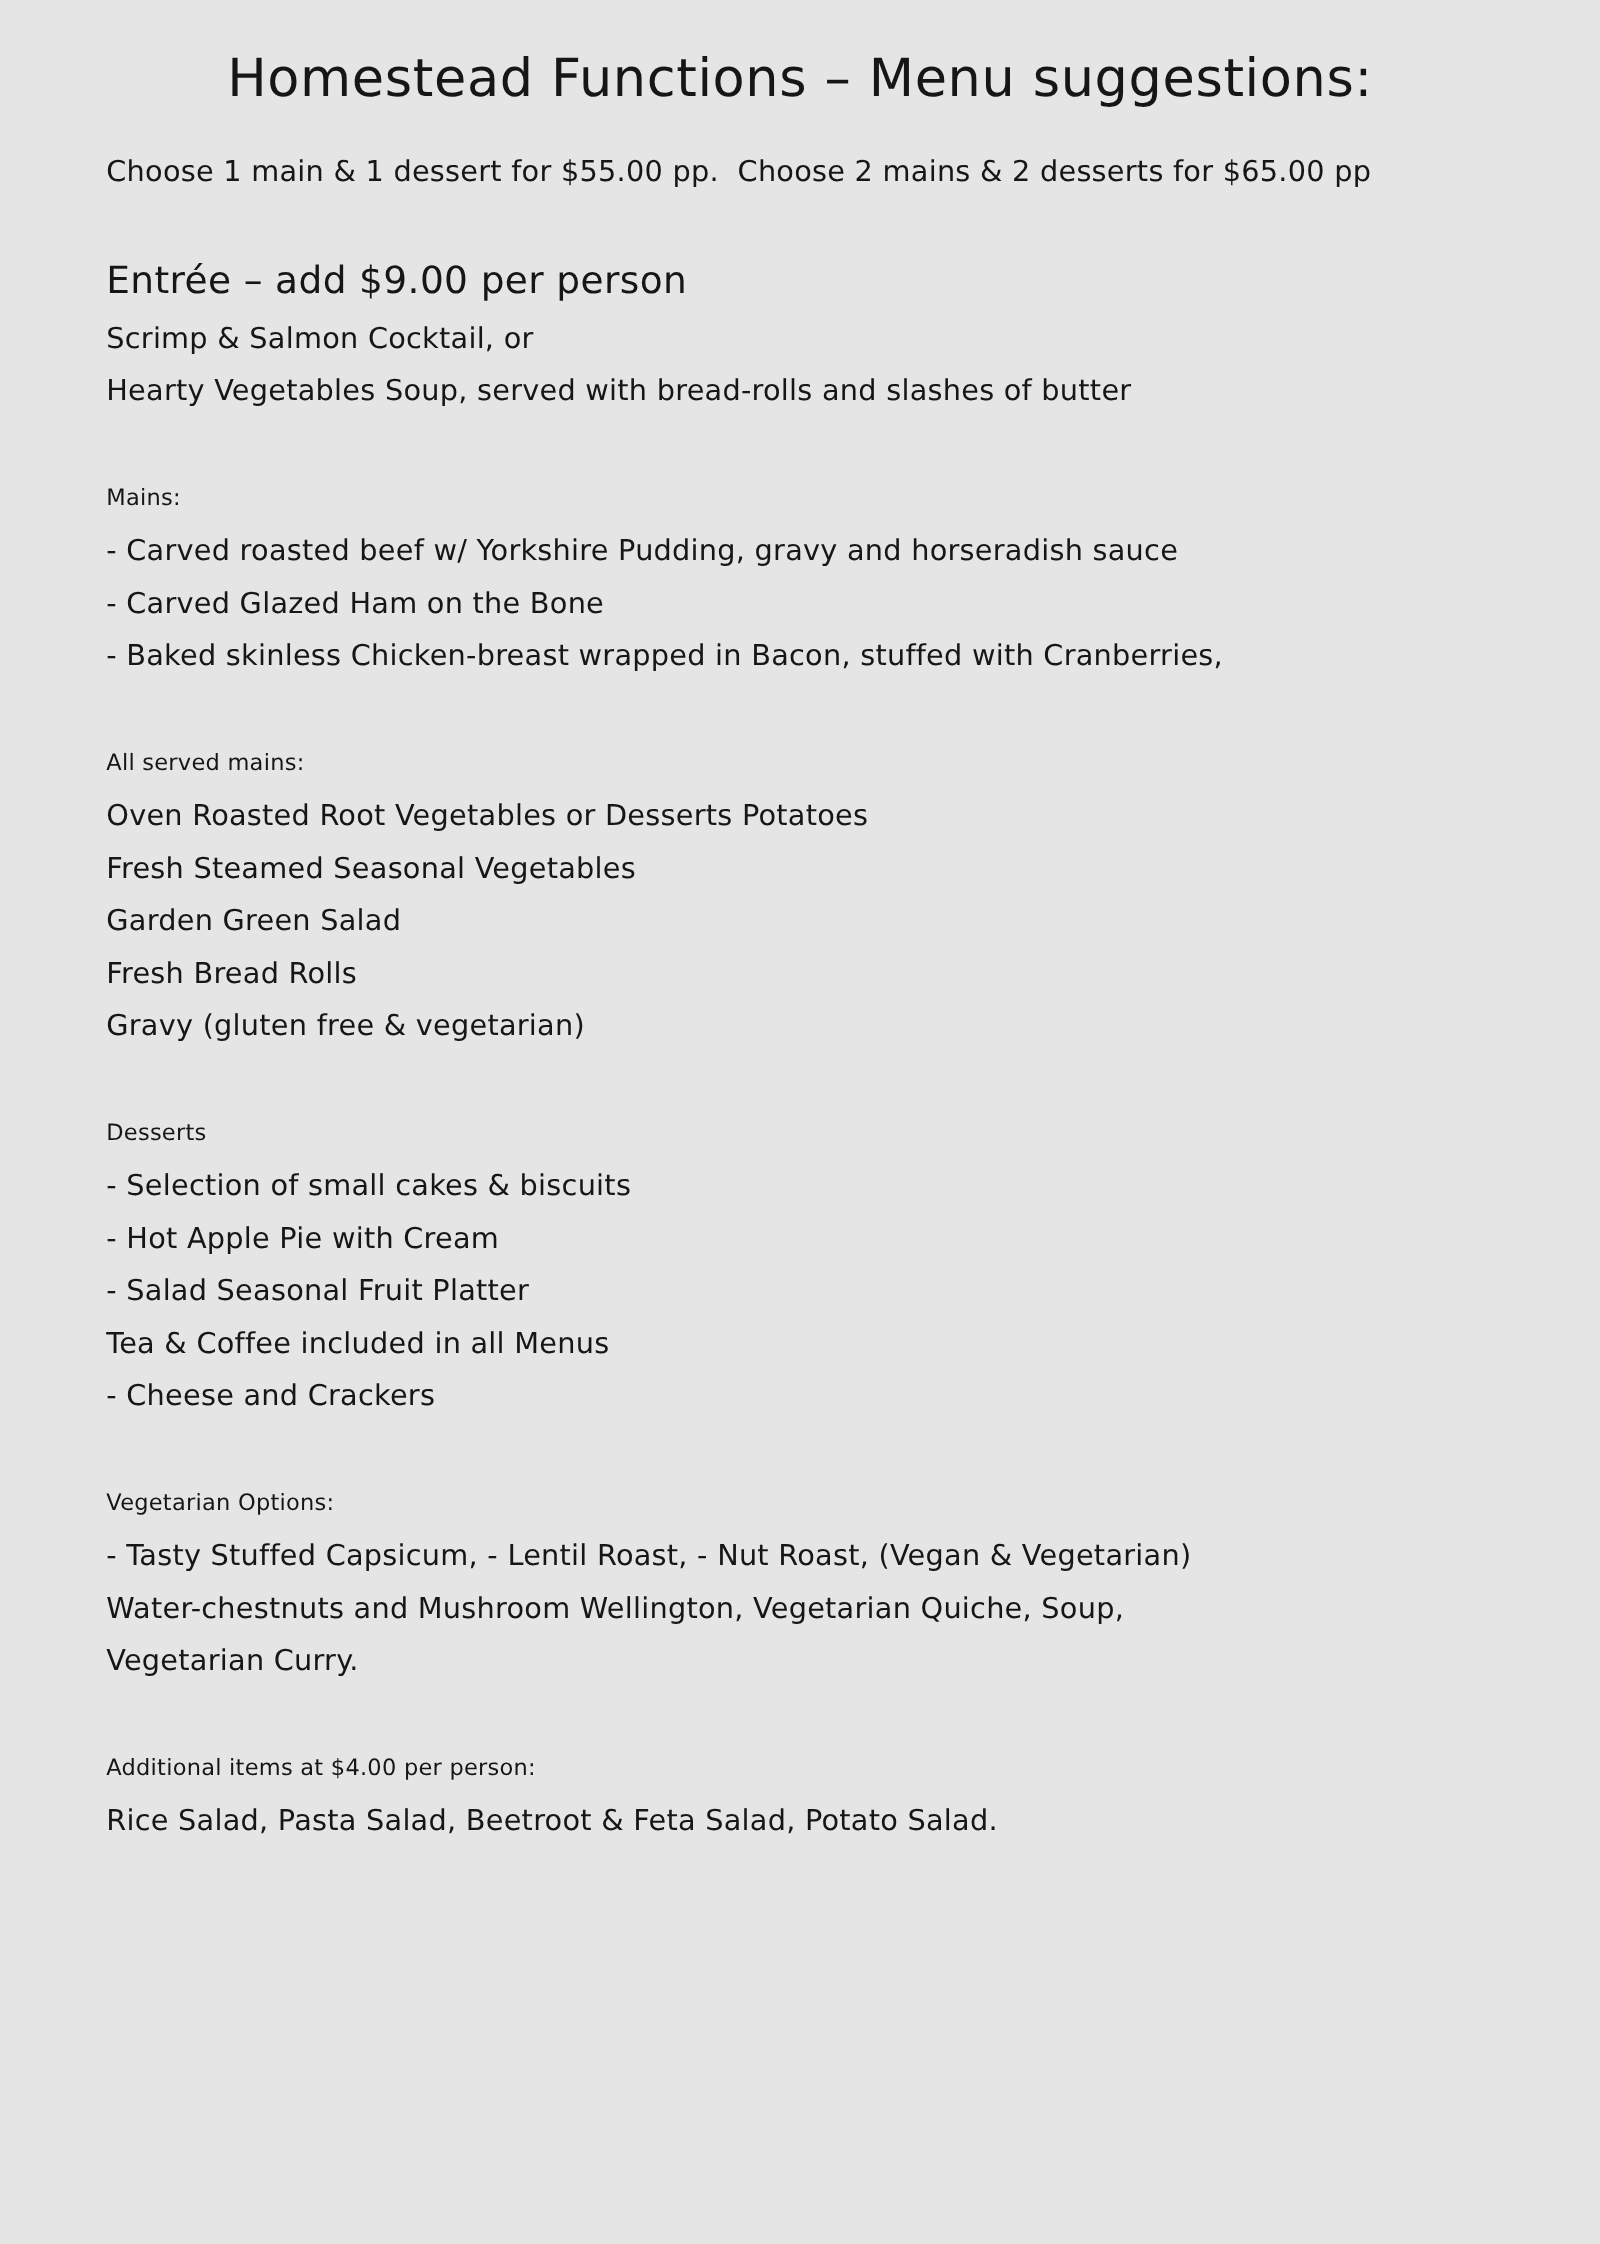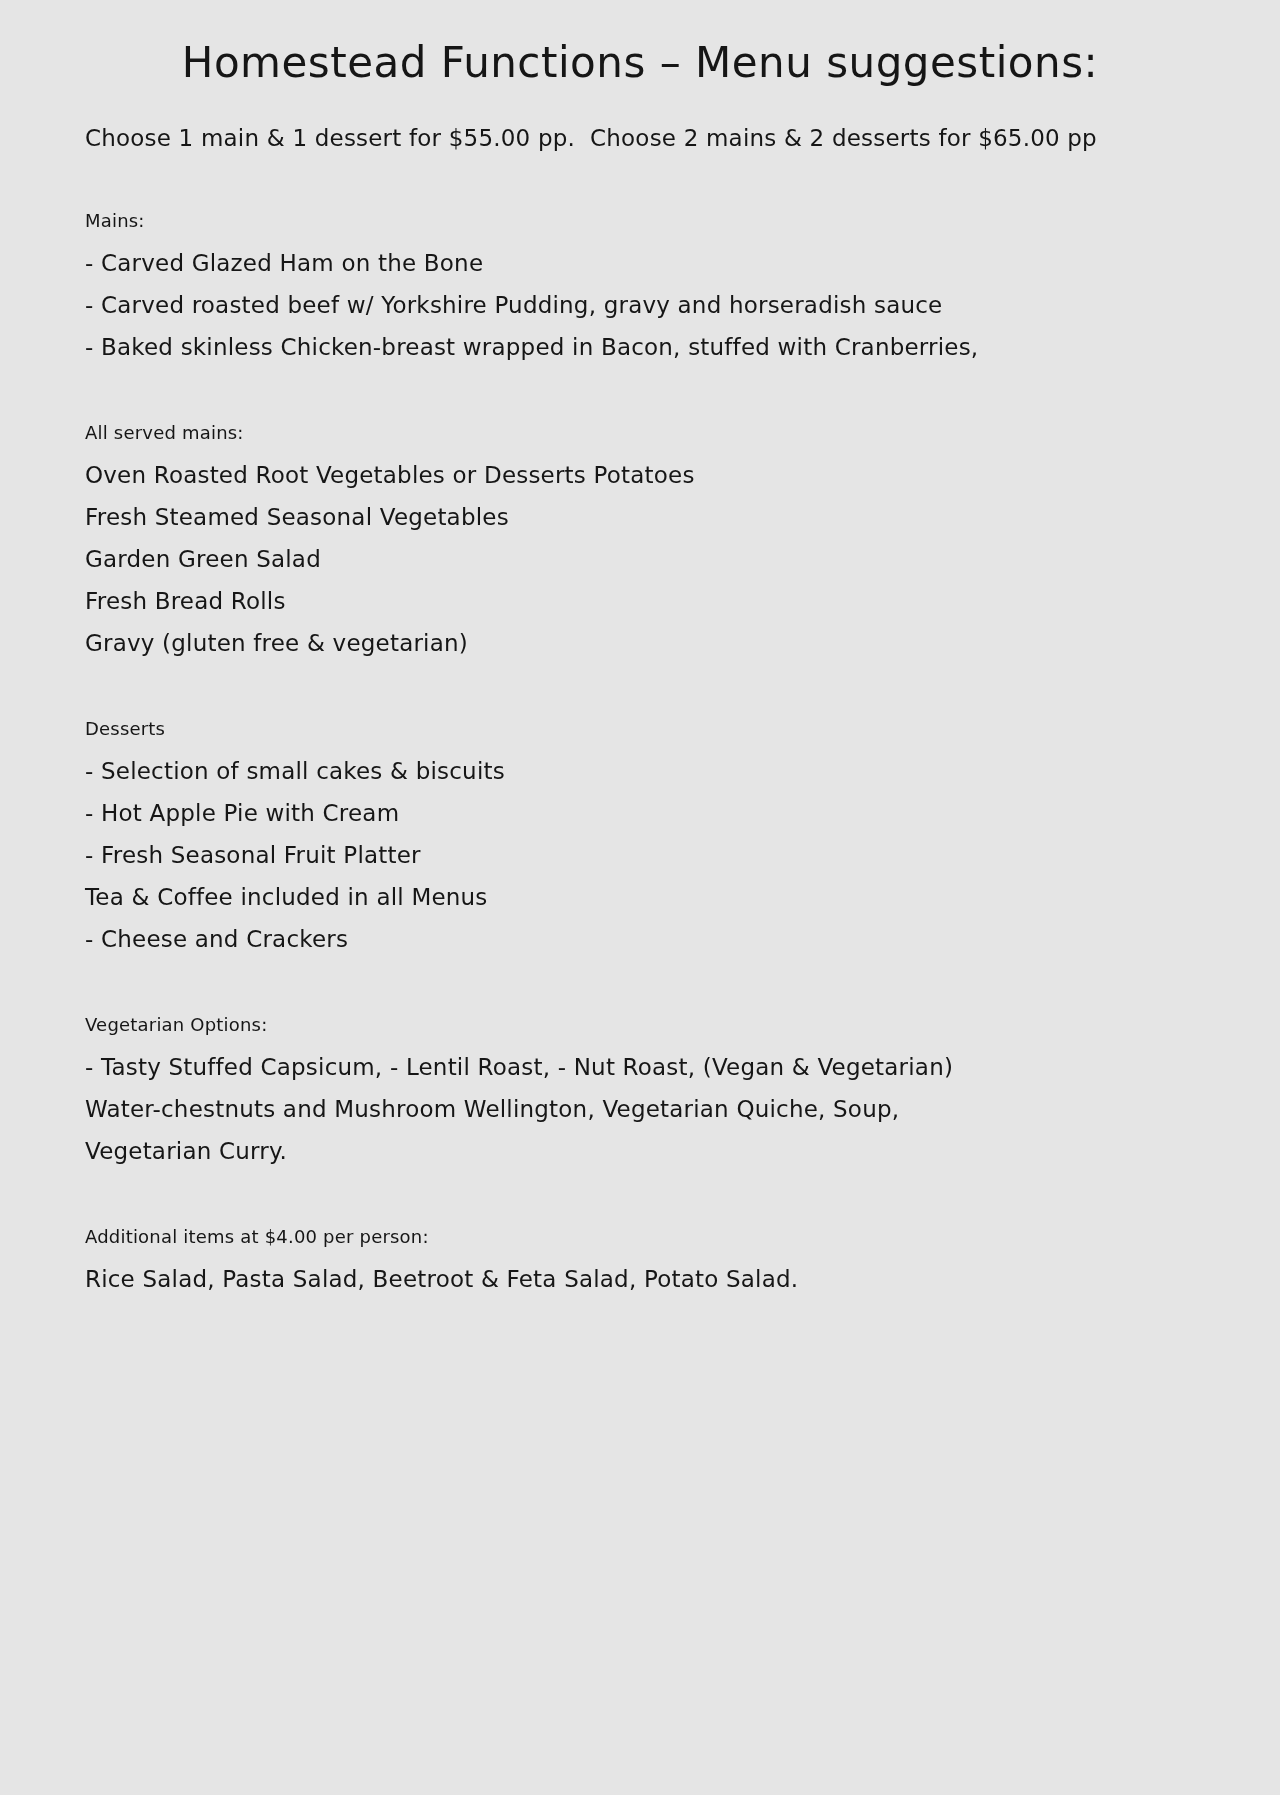--- a/index.html
+++ b/index.html
@@ -67,6 +67,11 @@
 
   <p class="pricing">Choose 1 main &amp; 1 dessert for $55.00 pp.  Choose 2 mains &amp; 2 desserts for $65.00 pp</p>
 
+  <div class="section">
+    <h2 class="section-heading large">Entrée – add $9.00 per person</h2>
+    <p class="menu-line">Scrimp &amp; Salmon Cocktail, or</p>
+    <p class="menu-line">Hearty Vegetables Soup, served with bread-rolls and slashes of butter</p>
+  </div>
 
   <div class="section">
     <h2 class="section-heading">Mains:</h2>

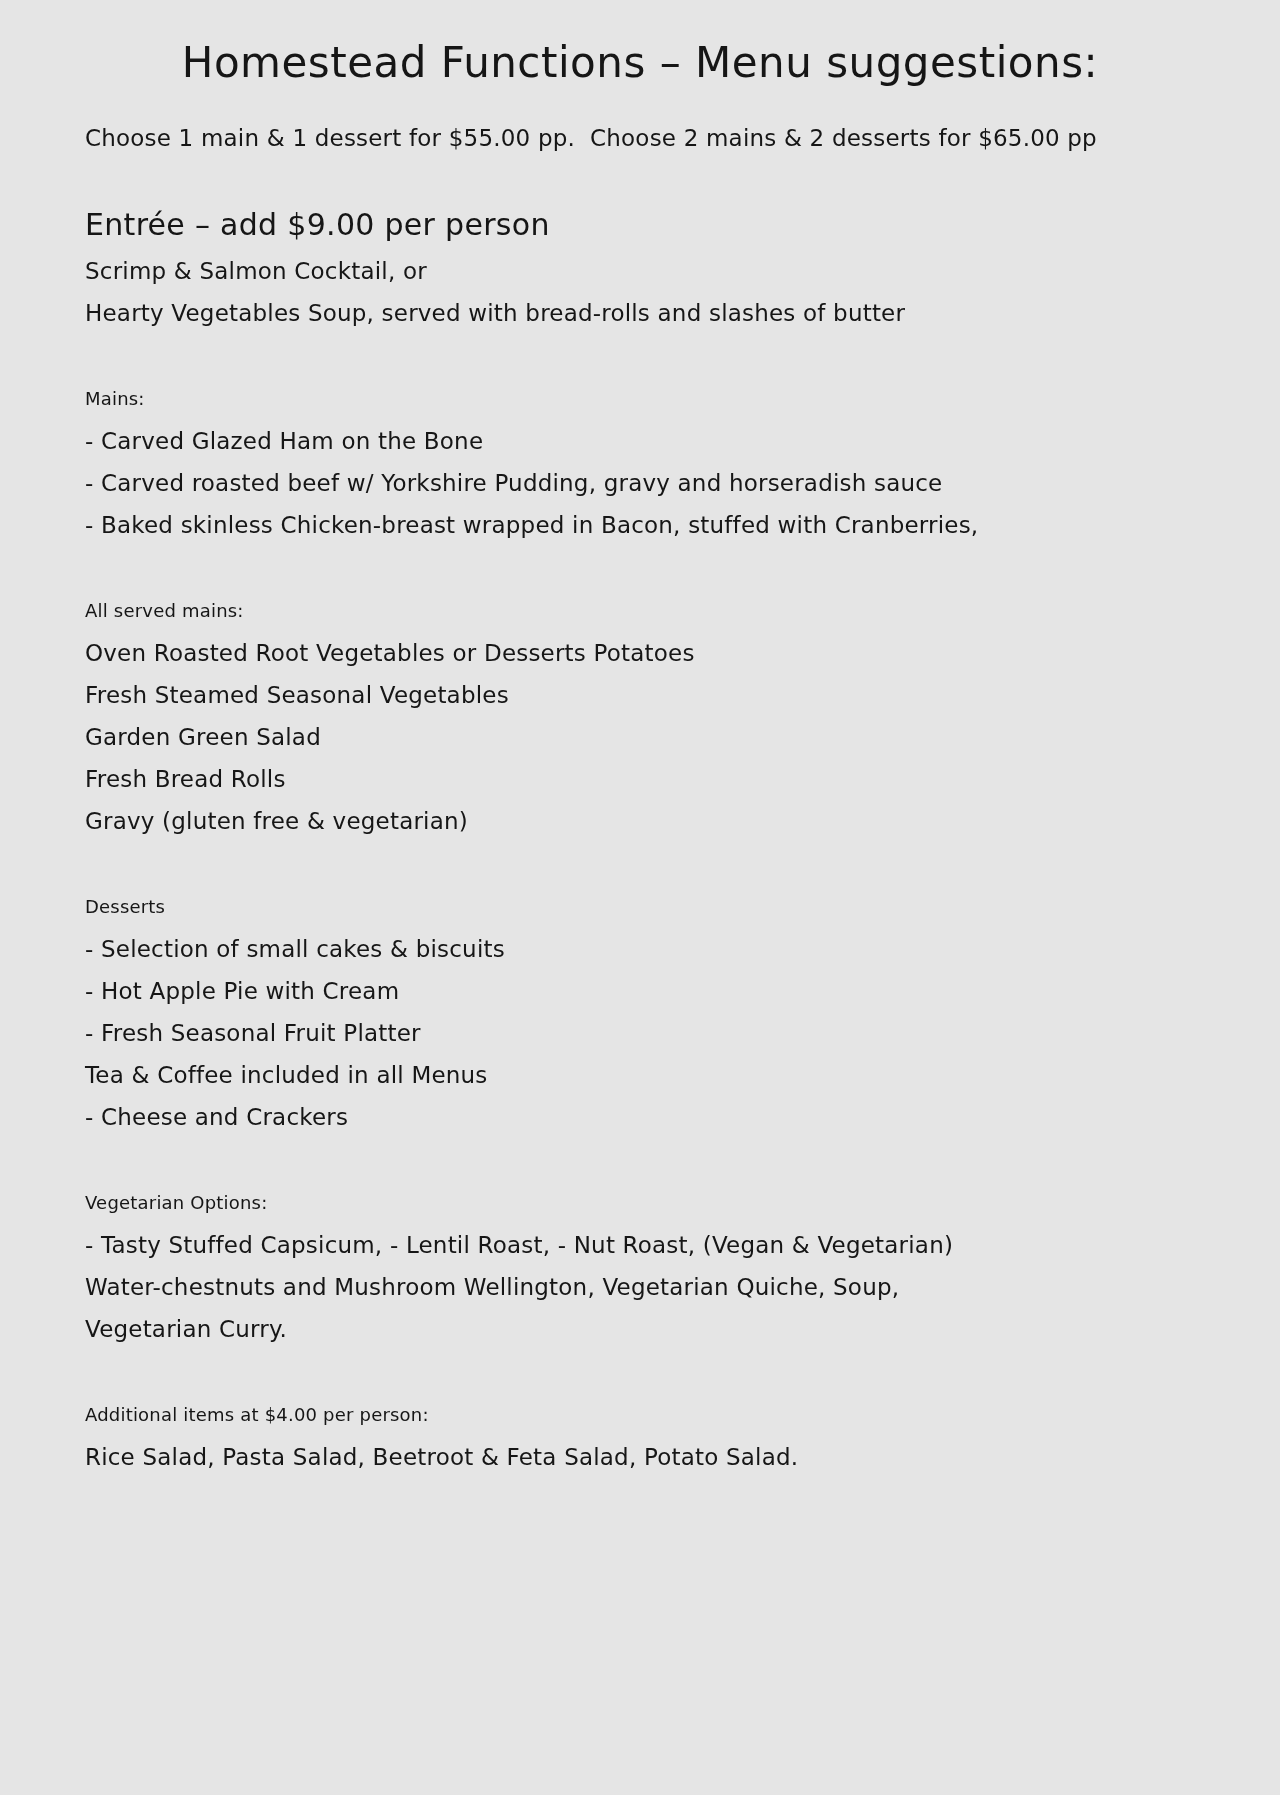--- a/index.html
+++ b/index.html
@@ -75,8 +75,8 @@
 
   <div class="section">
     <h2 class="section-heading">Mains:</h2>
+    <p class="menu-line">- Carved roasted beef w/ Yorkshire Pudding, gravy and horseradish sauce</p>
     <p class="menu-line">- Carved Glazed Ham on the Bone</p>
-    <p class="menu-line">- Carved roasted beef w/ Yorkshire Pudding, gravy and horseradish sauce</p>
     <p class="menu-line">- Baked skinless Chicken-breast wrapped in Bacon, stuffed with Cranberries,</p>
   </div>
 

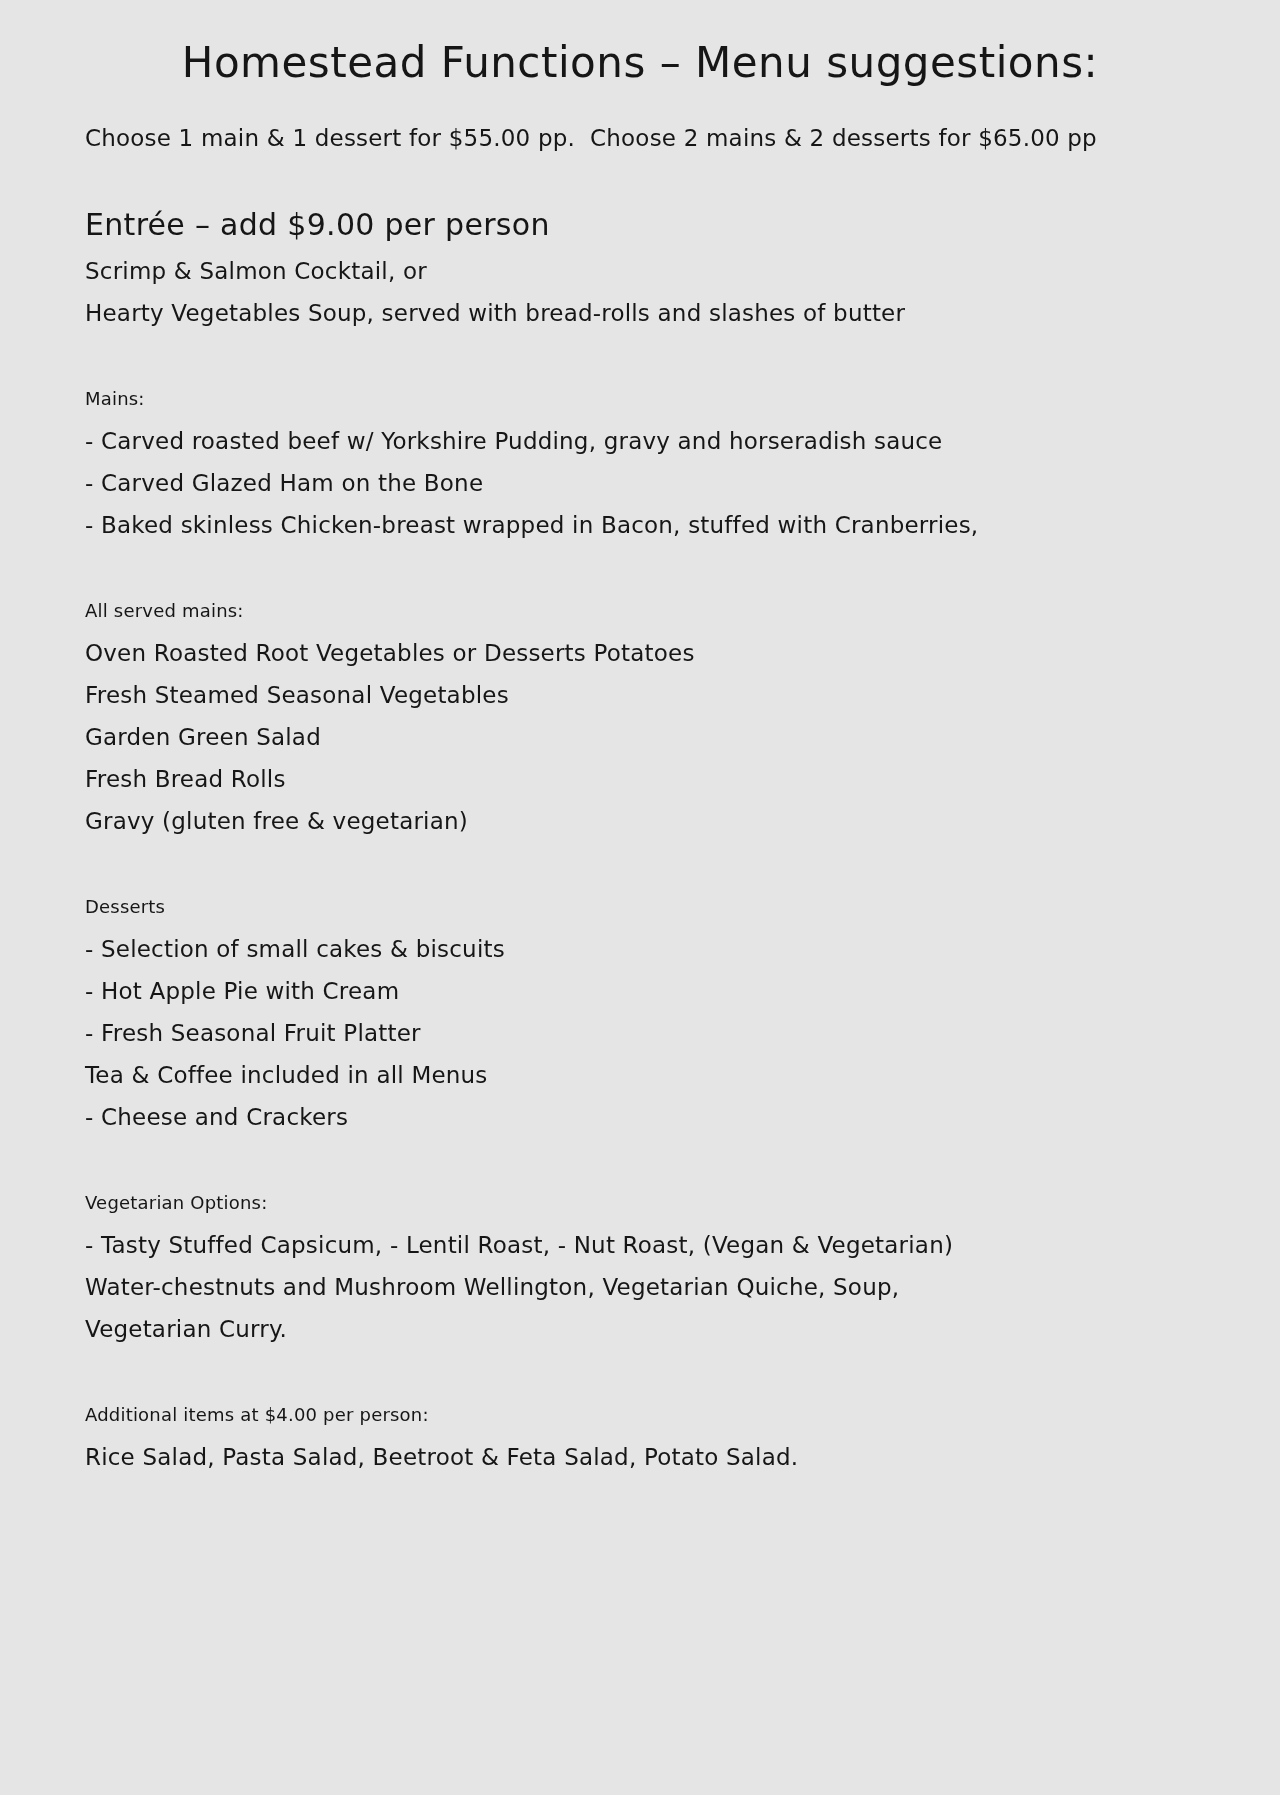--- a/index.html
+++ b/index.html
@@ -93,7 +93,7 @@
     <h2 class="section-heading">Desserts</h2>
     <p class="menu-line">- Selection of small cakes &amp; biscuits</p>
     <p class="menu-line">- Hot Apple Pie with Cream</p>
-    <p class="menu-line">- Fresh Seasonal Fruit Platter</p>
+    <p class="menu-line">- Salad Seasonal Fruit Platter</p>
     <p class="menu-line">Tea &amp; Coffee included in all Menus</p>
     <p class="menu-line">- Cheese and Crackers</p>
   </div>

